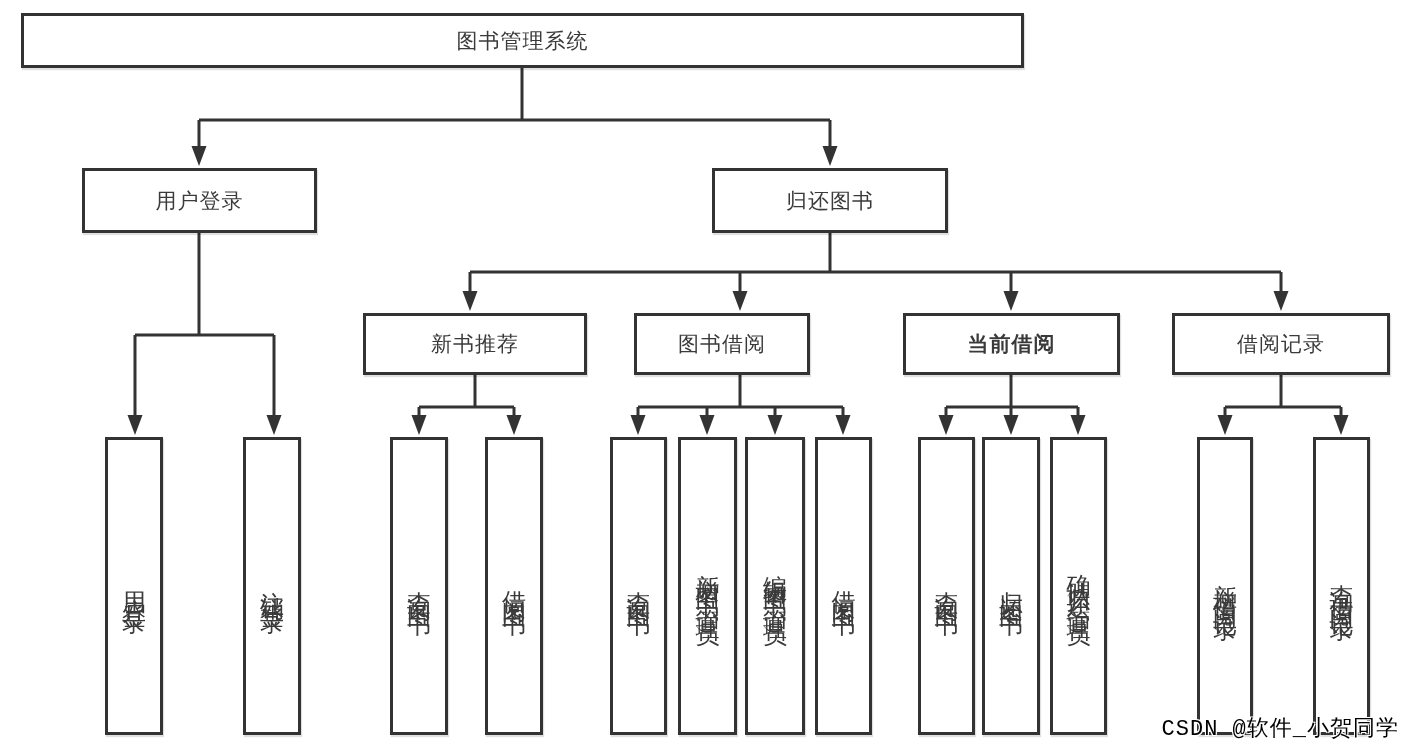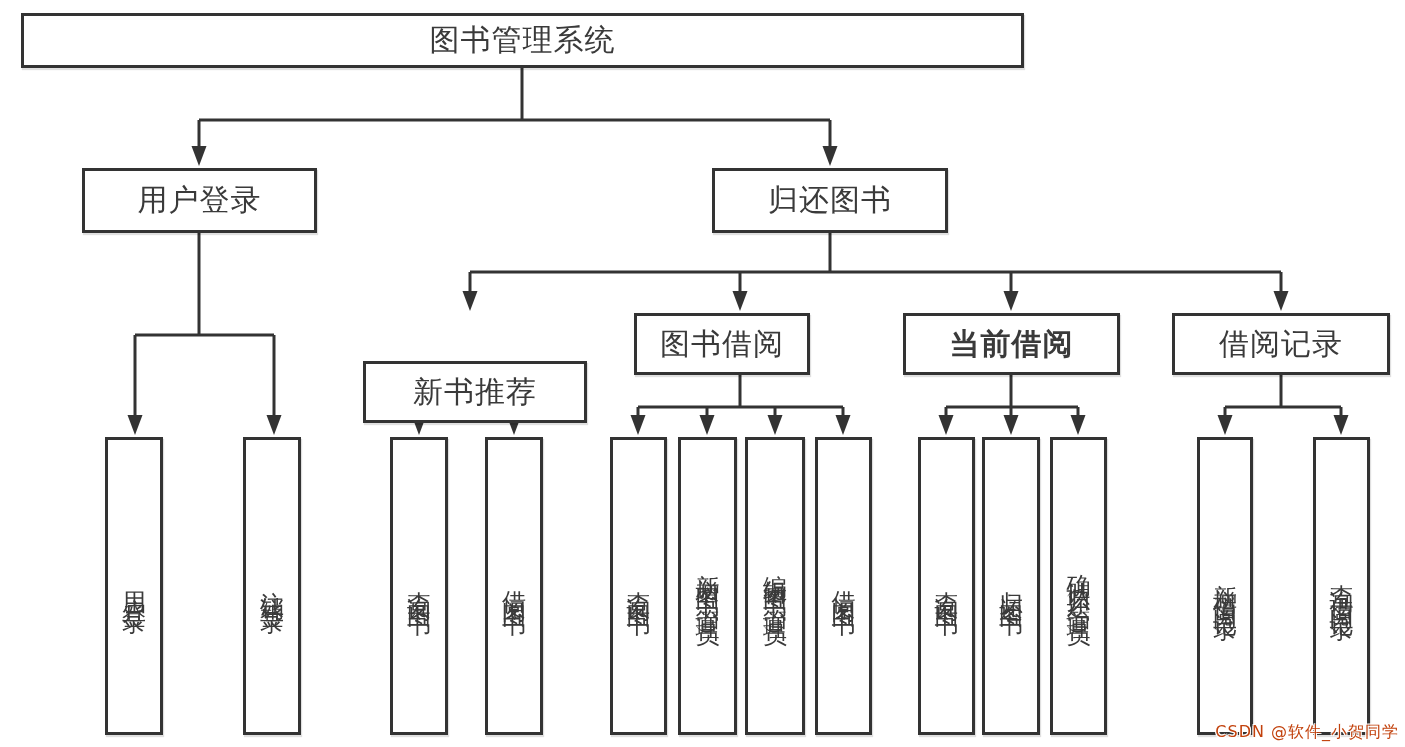--- a/index.html
+++ b/index.html
@@ -34,7 +34,7 @@
     box-shadow: 1px 2px 1px rgba(0,0,0,0.12);
   }
   .node.h {
-    font-size: 30px;
+    font-size: 21px;
     letter-spacing: 1px;
     white-space: nowrap;
   }

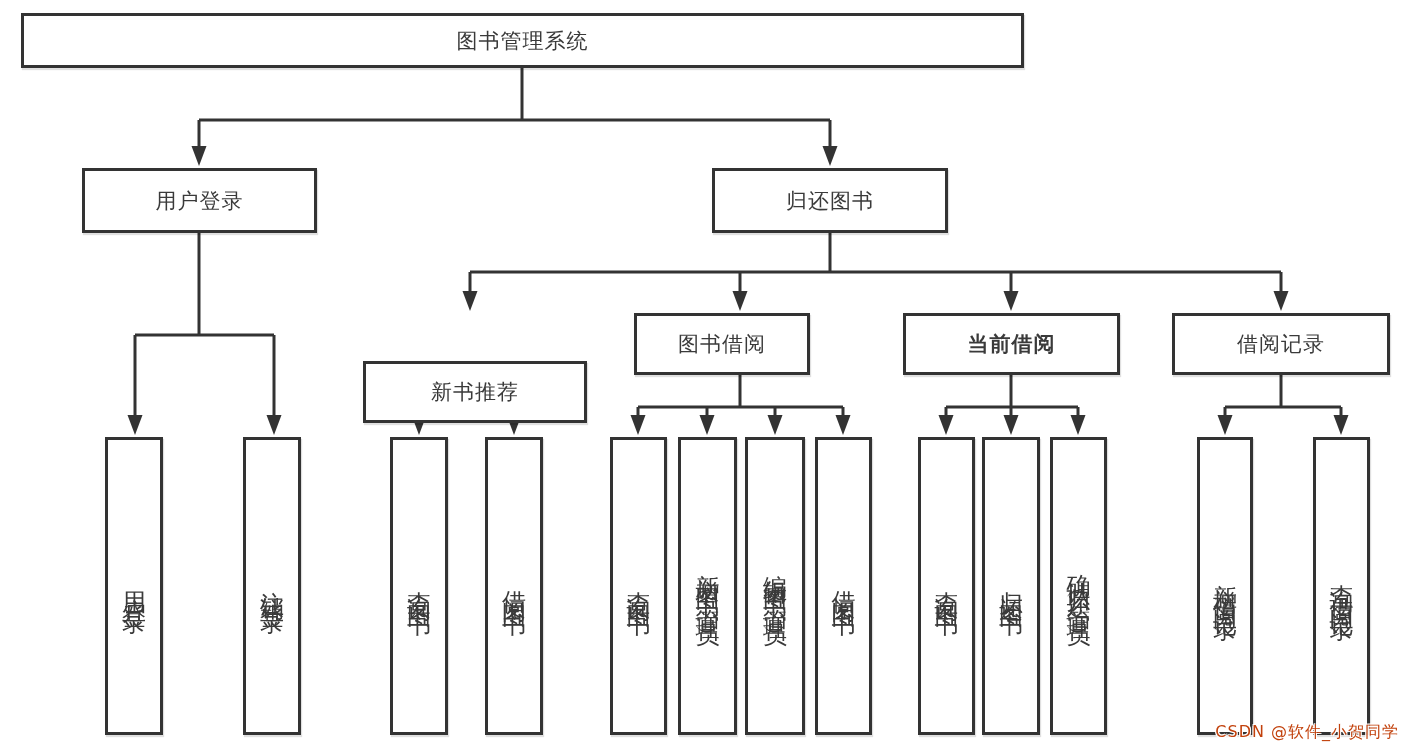--- a/index.html
+++ b/index.html
@@ -123,7 +123,7 @@
   <div class="node h" style="left:82px; top:168px; width:235px; height:65px;">用户登录</div>
   <div class="node h" style="left:712px; top:168px; width:236px; height:65px;">归还图书</div>
 
-  <div class="node h" style="left:363px; top:313px; width:224px; height:62px;margin-top:48px;">新书推荐</div>
+  <div class="node h" style="left:363px; top:313px; width:224px; height:62px;">新书推荐</div>
   <div class="node h" style="left:634px; top:313px; width:176px; height:62px;">图书借阅</div>
   <div class="node h" style="left:903px; top:313px; width:217px; height:62px;font-weight:bold;">当前借阅</div>
   <div class="node h" style="left:1172px; top:313px; width:218px; height:62px;">借阅记录</div>

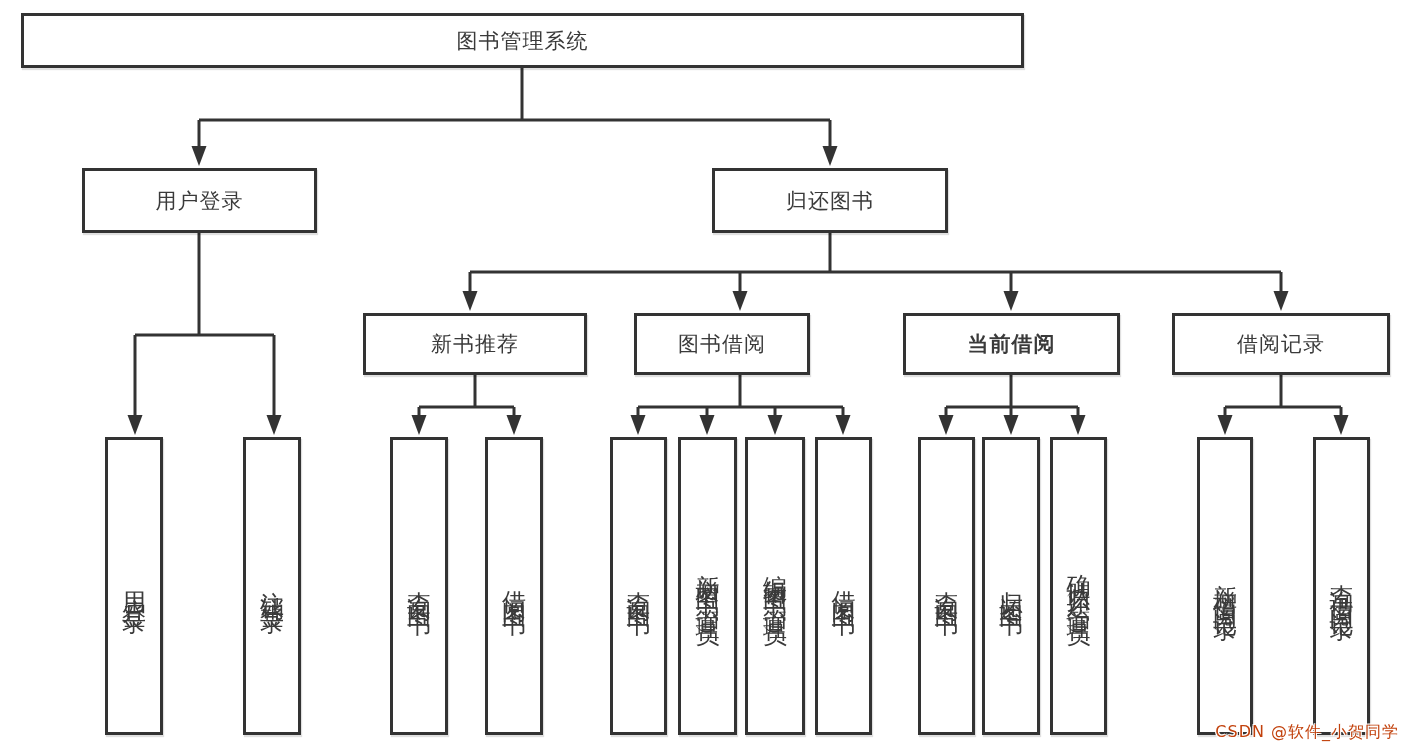--- a/index.html
+++ b/index.html
@@ -50,12 +50,13 @@
     position: absolute;
     right: 6px;
     bottom: 4px;
-    font-size: 16px;
-    color: #c2410c;
+    font-size: 22px;
+    color: #000000;
     letter-spacing: 1px;
     text-shadow: 1px 1px 0 #ffffff, -1px -1px 0 #ffffff, 1px -1px 0 #ffffff, -1px 1px 0 #ffffff;
     z-index: 20;
     white-space: nowrap;
+    font-family: Liberation Mono, monospace;
   }
 </style>
 </head>

